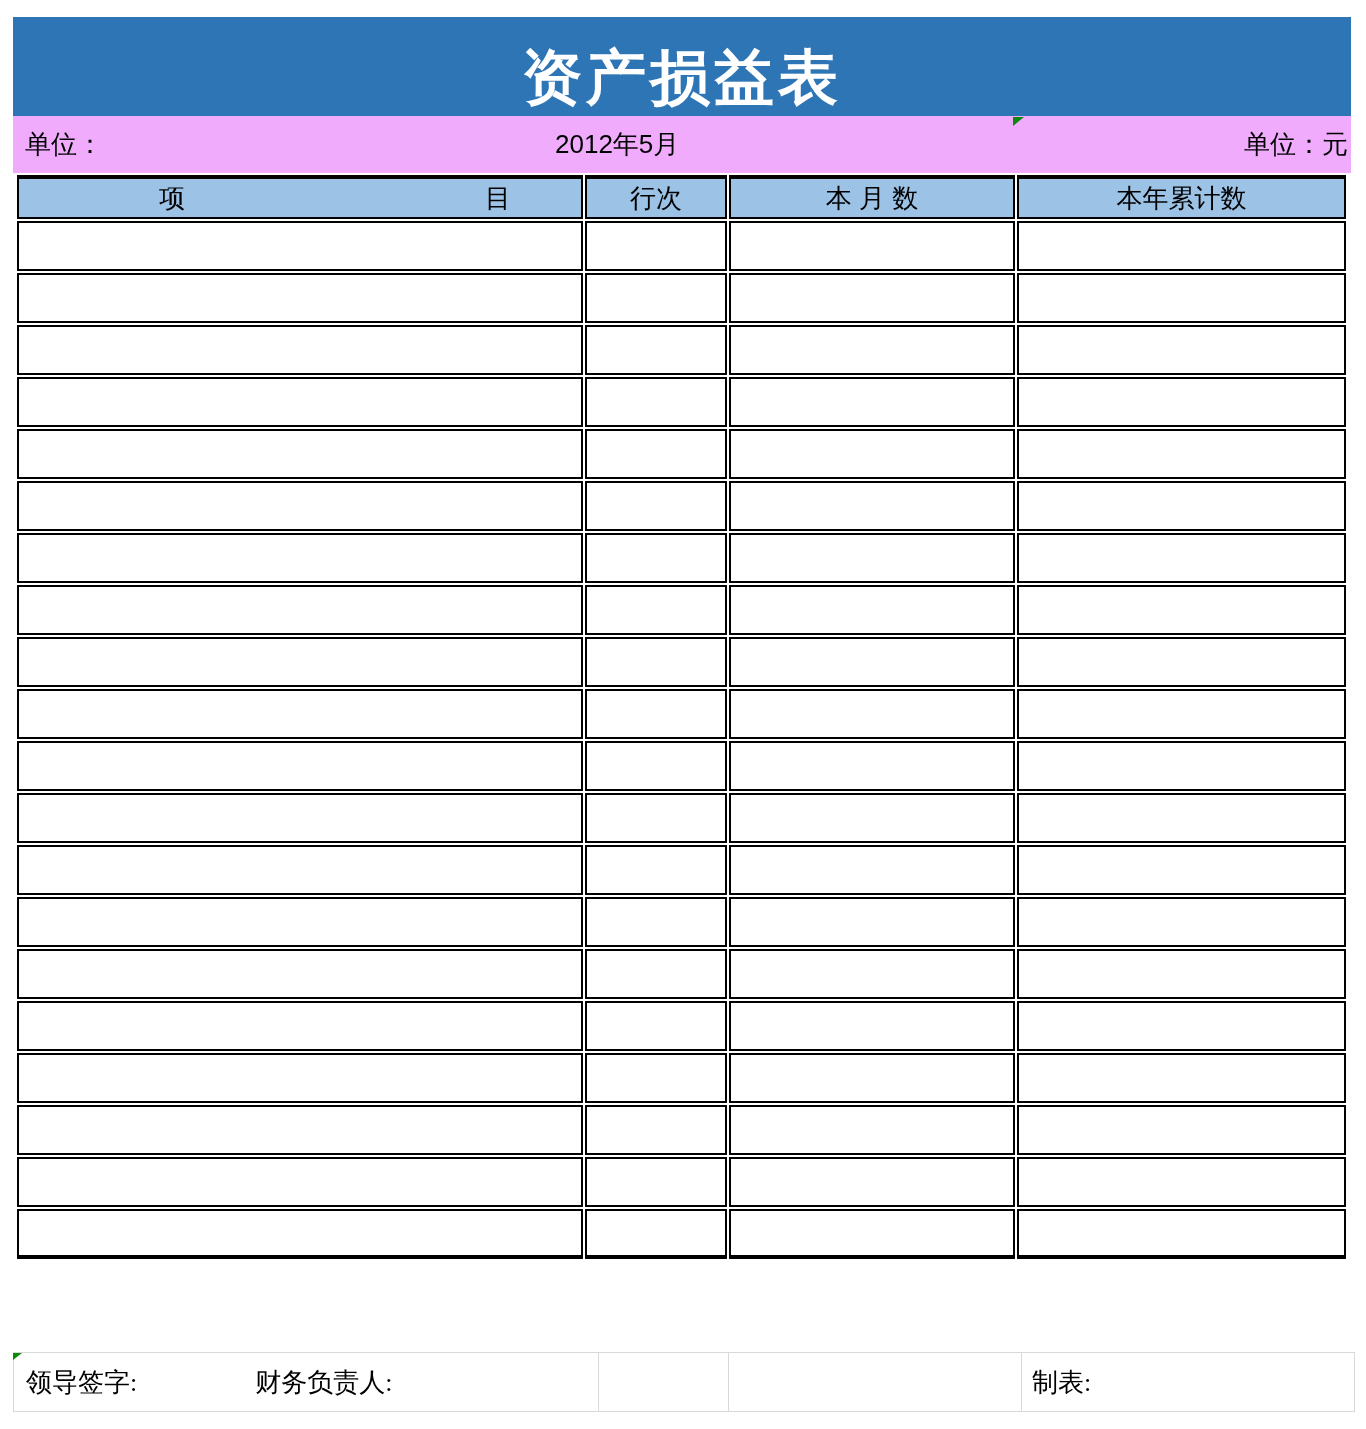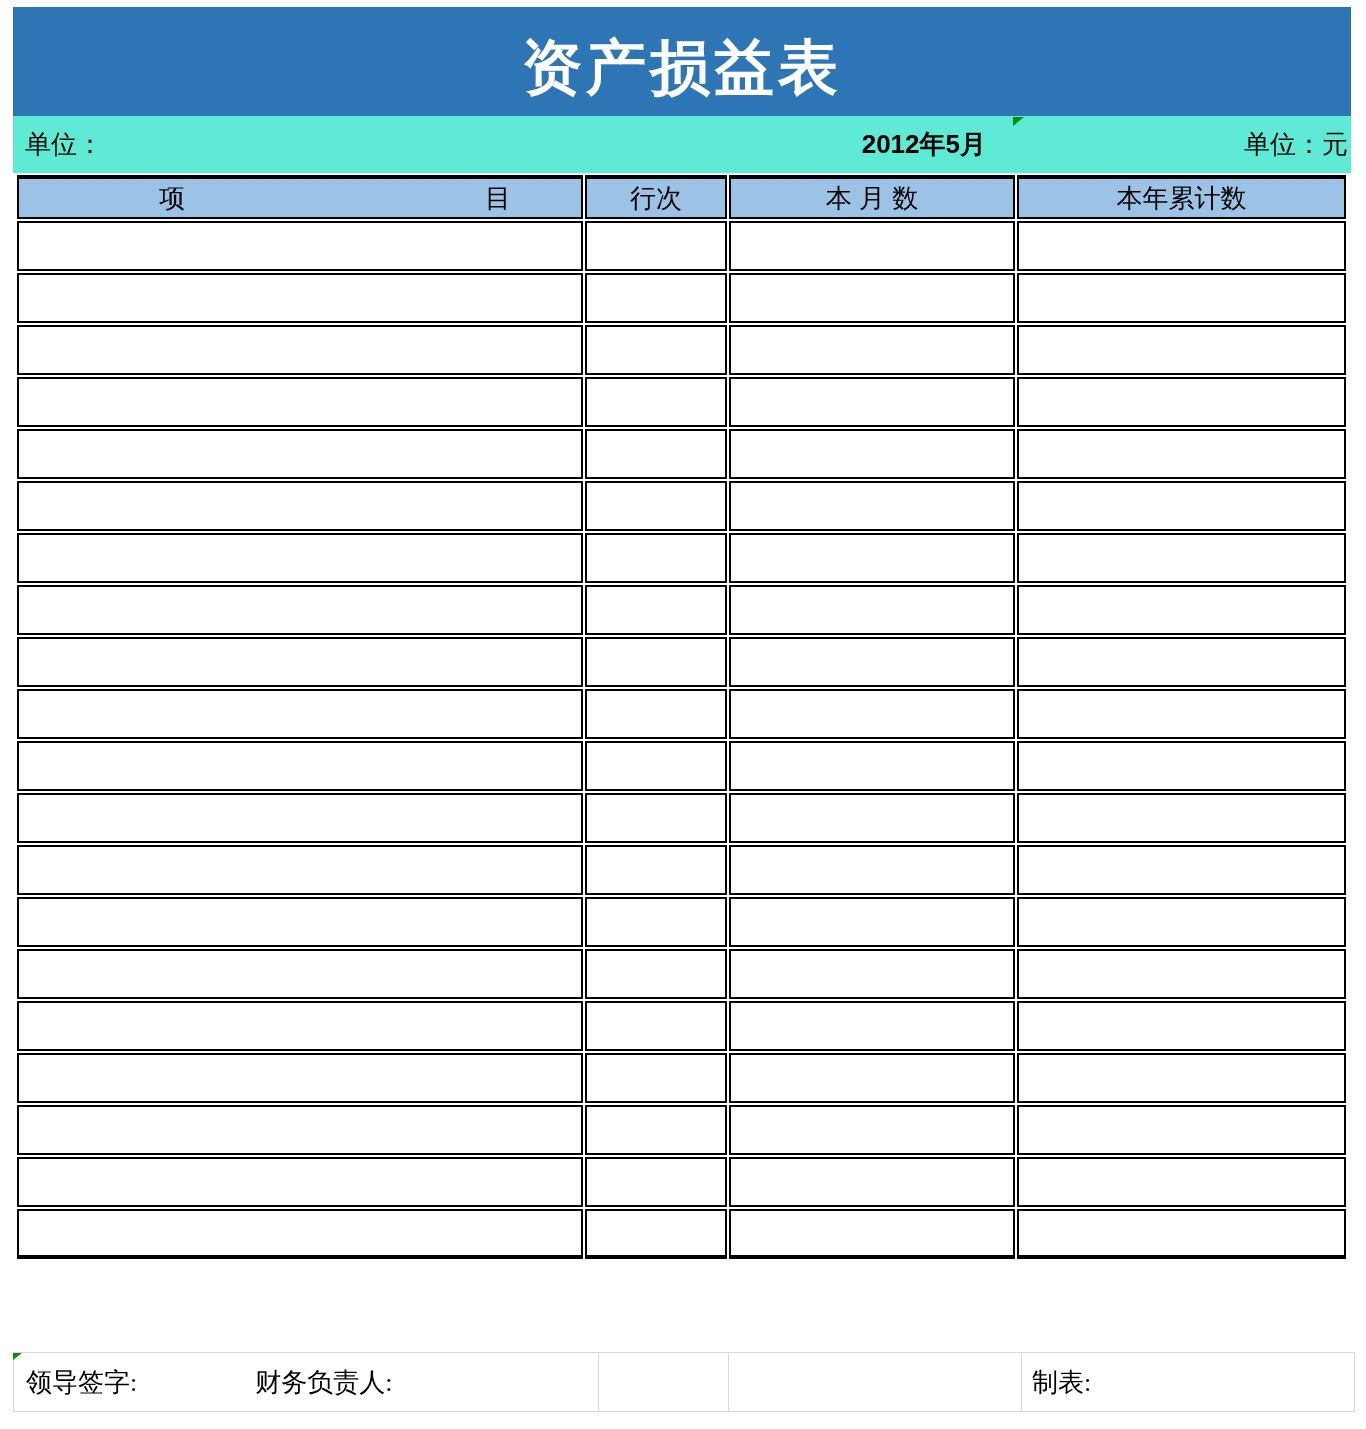--- a/index.html
+++ b/index.html
@@ -15,7 +15,7 @@
 
   
   .banner {
-    position: absolute; left: 13px; top: 7px;
+    position: absolute; left: 13px; top: 17px;
     width: 1338px; height: 121px;
     background: #2E75B5;
     display: flex; align-items: center; justify-content: center;

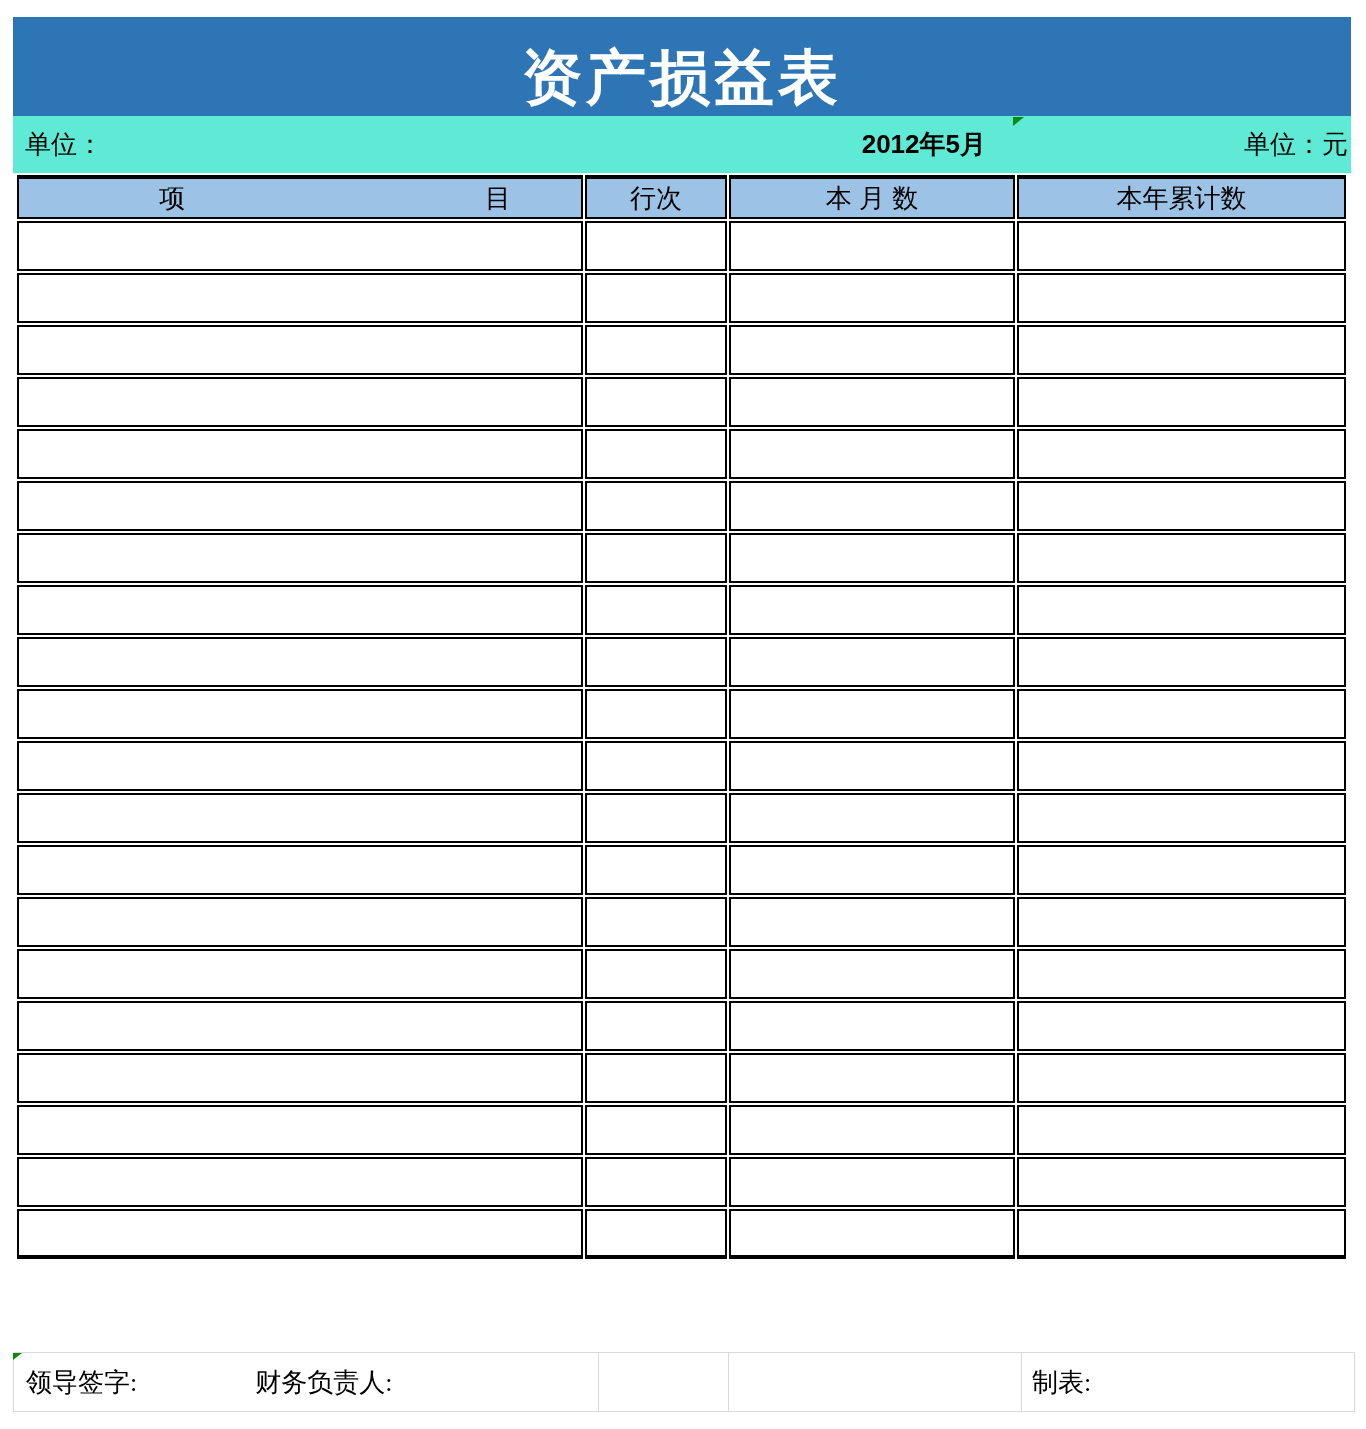--- a/index.html
+++ b/index.html
@@ -29,7 +29,7 @@
   .info-bar {
     position: absolute; left: 13px; top: 116px;
     width: 1338px; height: 57px;
-    background: #5eead4;
+    background: #f0abfc;
     display: grid; grid-template-columns: 570px 431px 1fr;
     align-items: center;
     font-size: 26px;

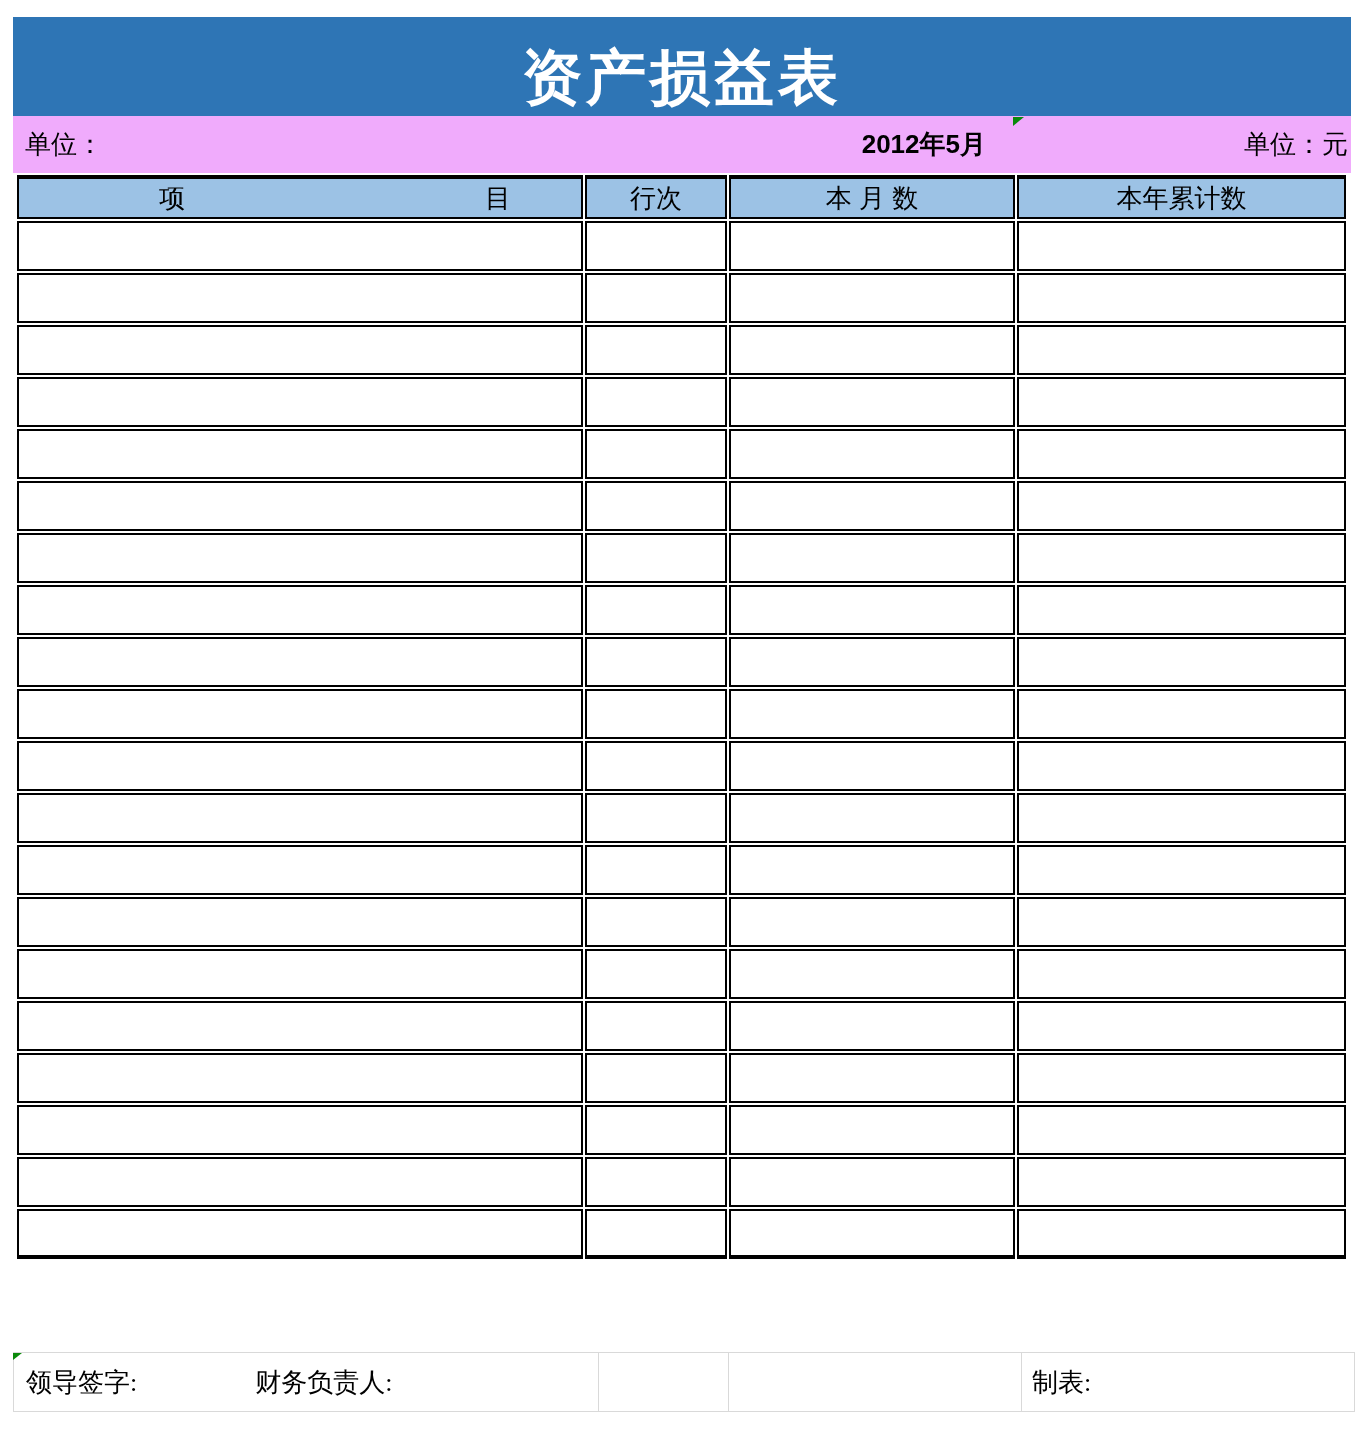--- a/index.html
+++ b/index.html
@@ -35,7 +35,7 @@
     font-size: 26px;
   }
   .info-left  { padding-left: 12px; }
-  .info-center{ text-align: right; transform: translateX(-28px); font-weight: bold; }
+  .info-center{ text-align: left; transform: translateX(-28px); }
   .info-right { text-align: right; padding-right: 3px; }
 
   

